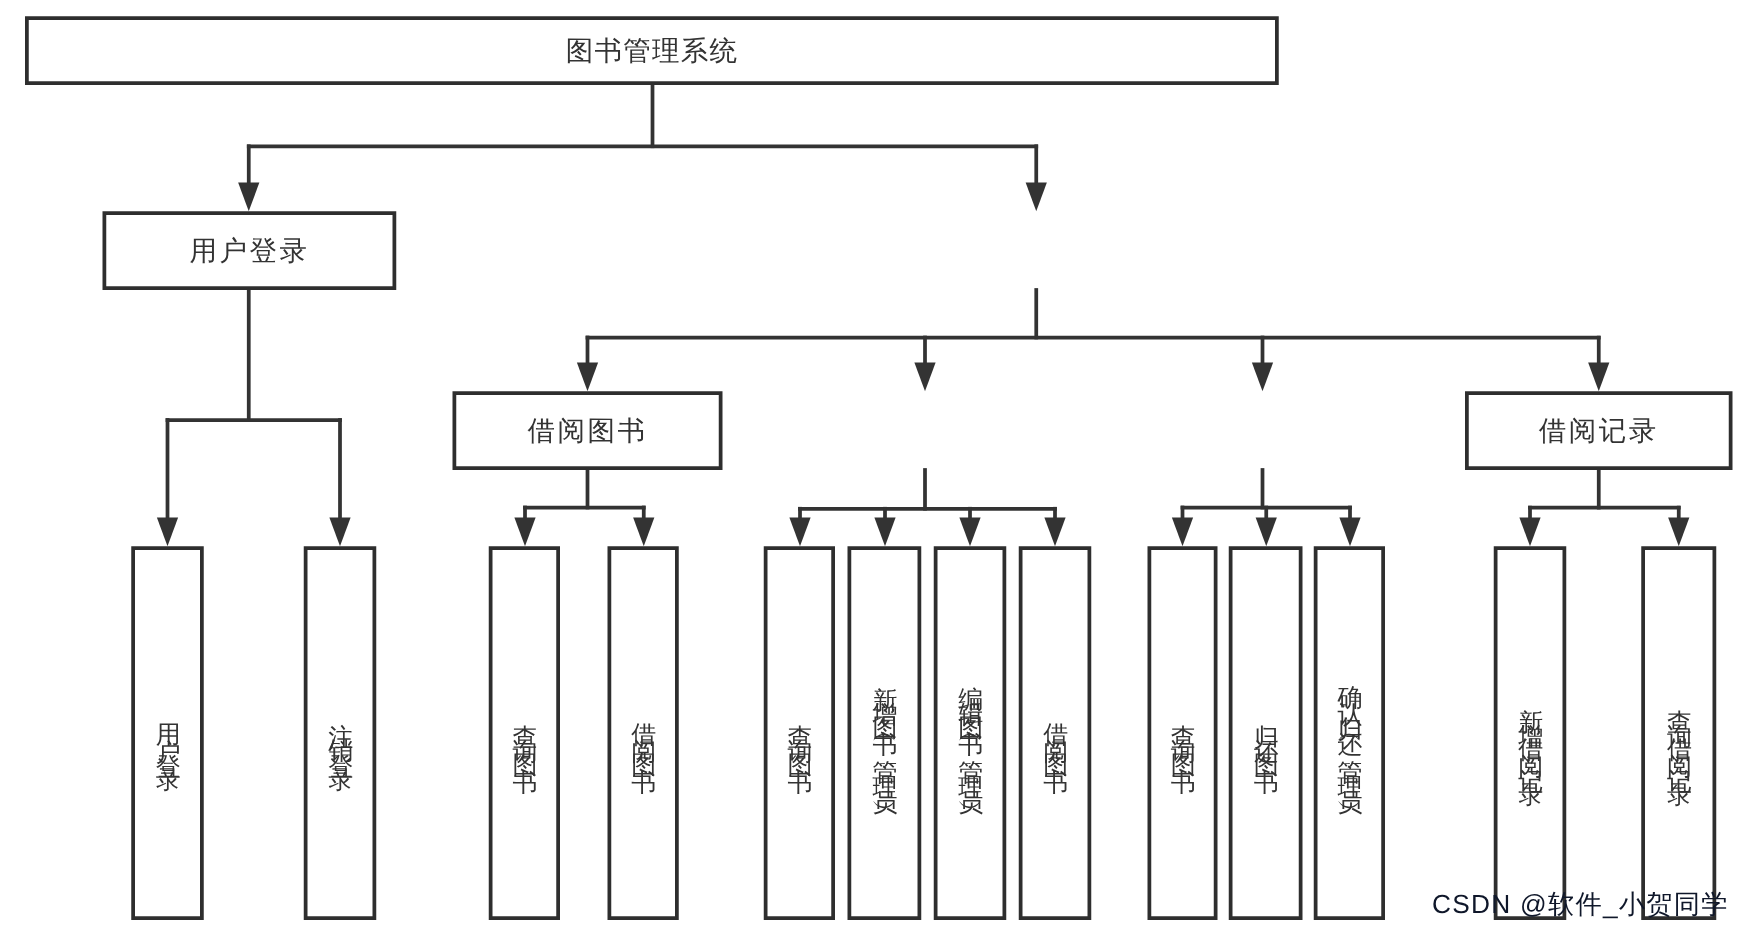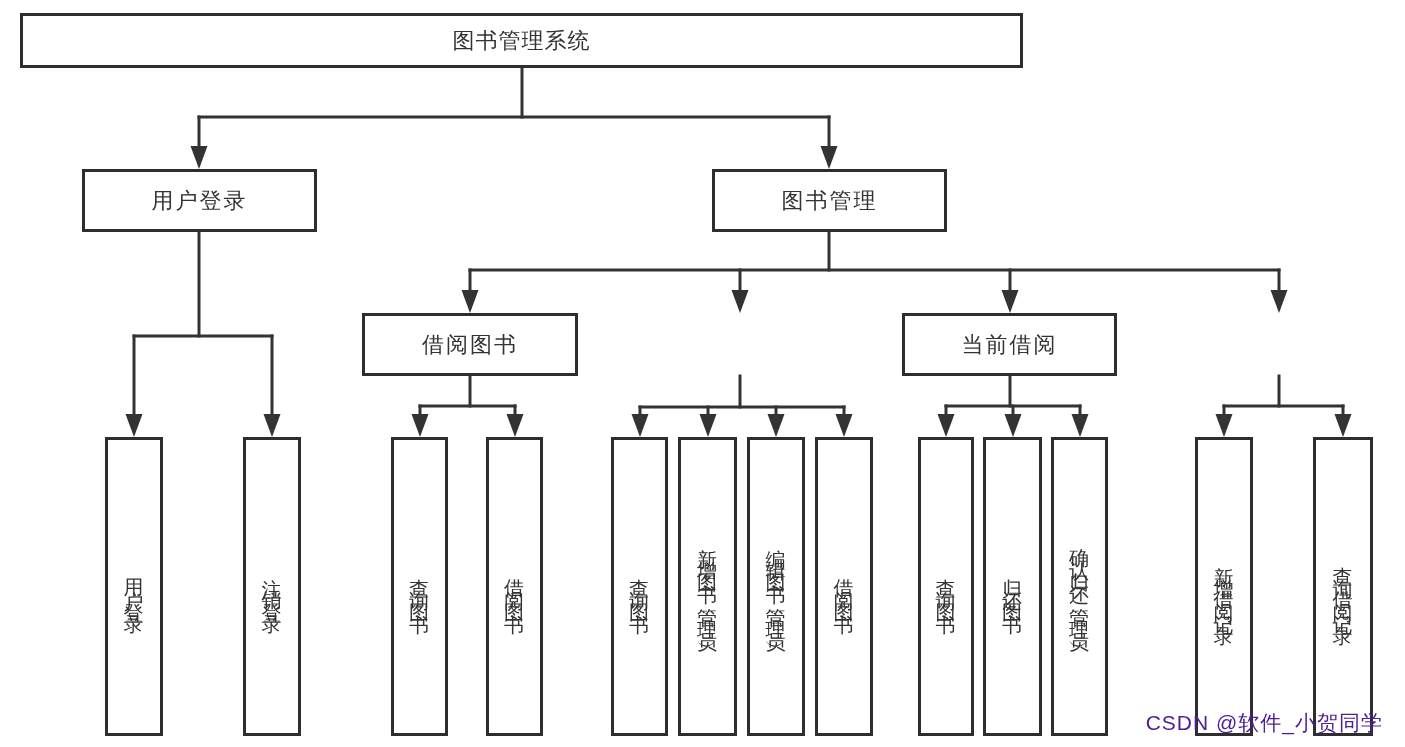--- a/index.html
+++ b/index.html
@@ -137,7 +137,6 @@
   <div class="node hbox root" style="left:20px; top:13px; width:1003px; height:55px;">图书管理系统</div>
 
   <div class="node hbox" style="left:82px; top:169px; width:235px; height:63px;">用户登录</div>
-  <div class="node hbox" style="left:712px; top:169px; width:235px; height:63px;">图书管理</div>
 
   <div class="node hbox" style="left:362px; top:313px; width:216px; height:63px;">借阅图书</div>
   <div class="node hbox" style="left:902px; top:313px; width:215px; height:63px;">当前借阅</div>

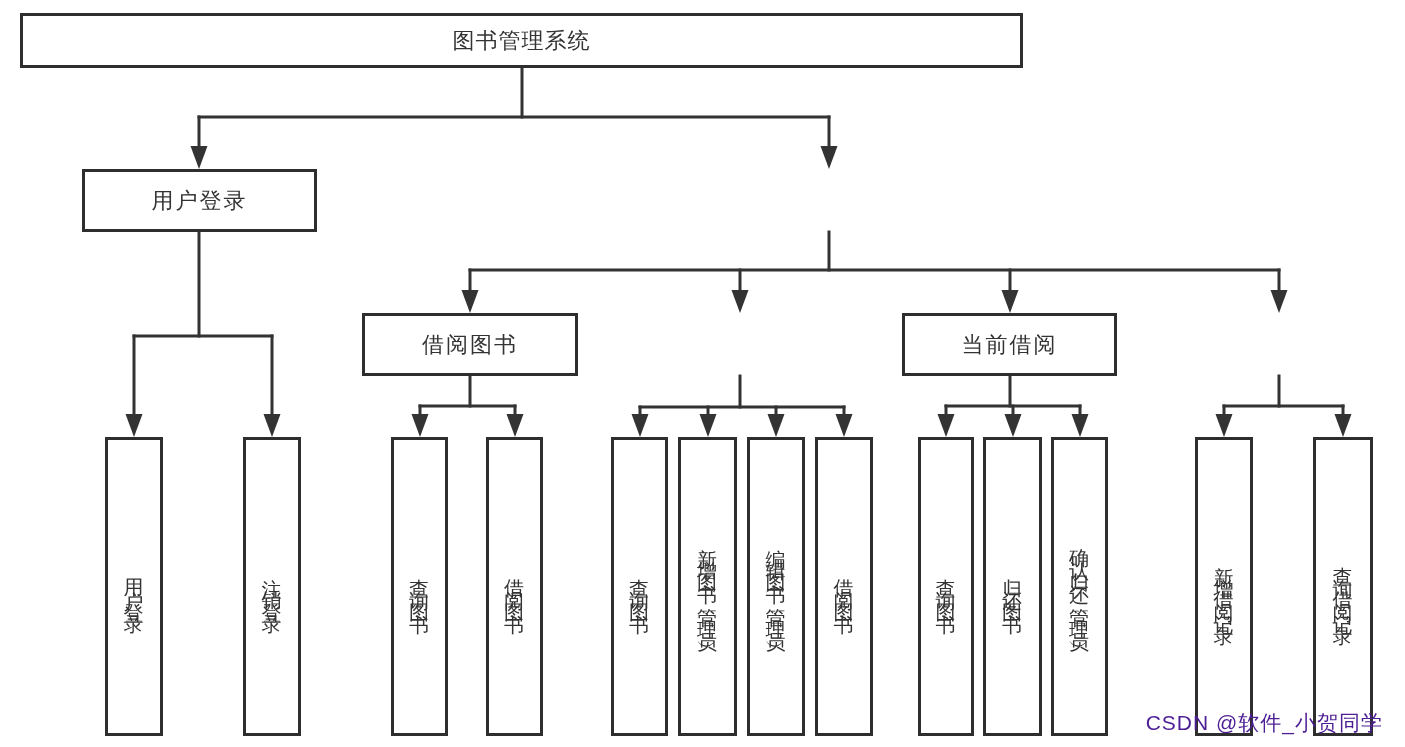--- a/index.html
+++ b/index.html
@@ -139,7 +139,6 @@
   <div class="node hbox" style="left:82px; top:169px; width:235px; height:63px;">用户登录</div>
 
   <div class="node hbox" style="left:362px; top:313px; width:216px; height:63px;">借阅图书</div>
-  <div class="node hbox" style="left:902px; top:313px; width:215px; height:63px;">当前借阅</div>
 
   <div class="node vbox" style="left:105px; top:437px; width:58px; height:299px;">
     <span>用户登录</span>

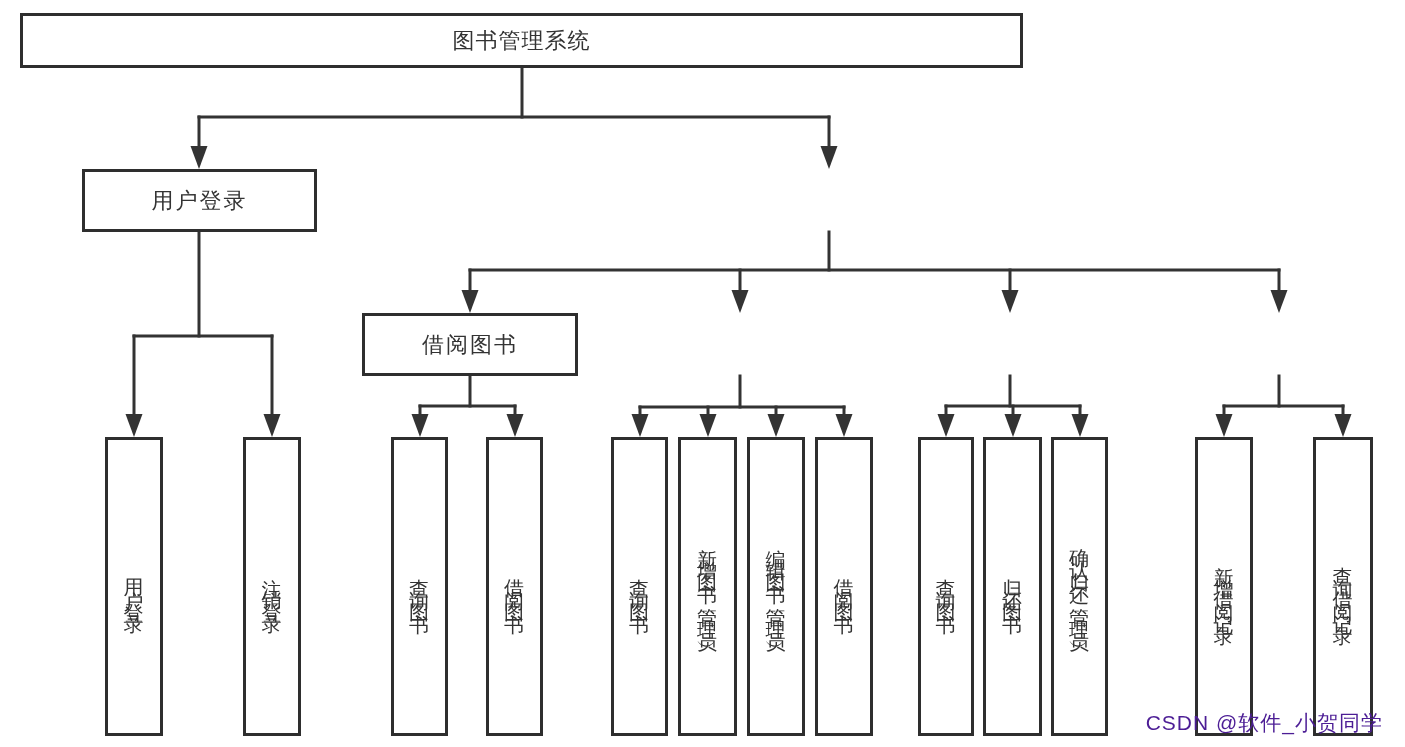--- a/index.html
+++ b/index.html
@@ -139,6 +139,7 @@
   <div class="node hbox" style="left:82px; top:169px; width:235px; height:63px;">用户登录</div>
 
   <div class="node hbox" style="left:362px; top:313px; width:216px; height:63px;">借阅图书</div>
+  <div class="node hbox" style="left:1172px; top:313px; width:214px; height:63px;">借阅记录</div>
 
   <div class="node vbox" style="left:105px; top:437px; width:58px; height:299px;">
     <span>用户登录</span>

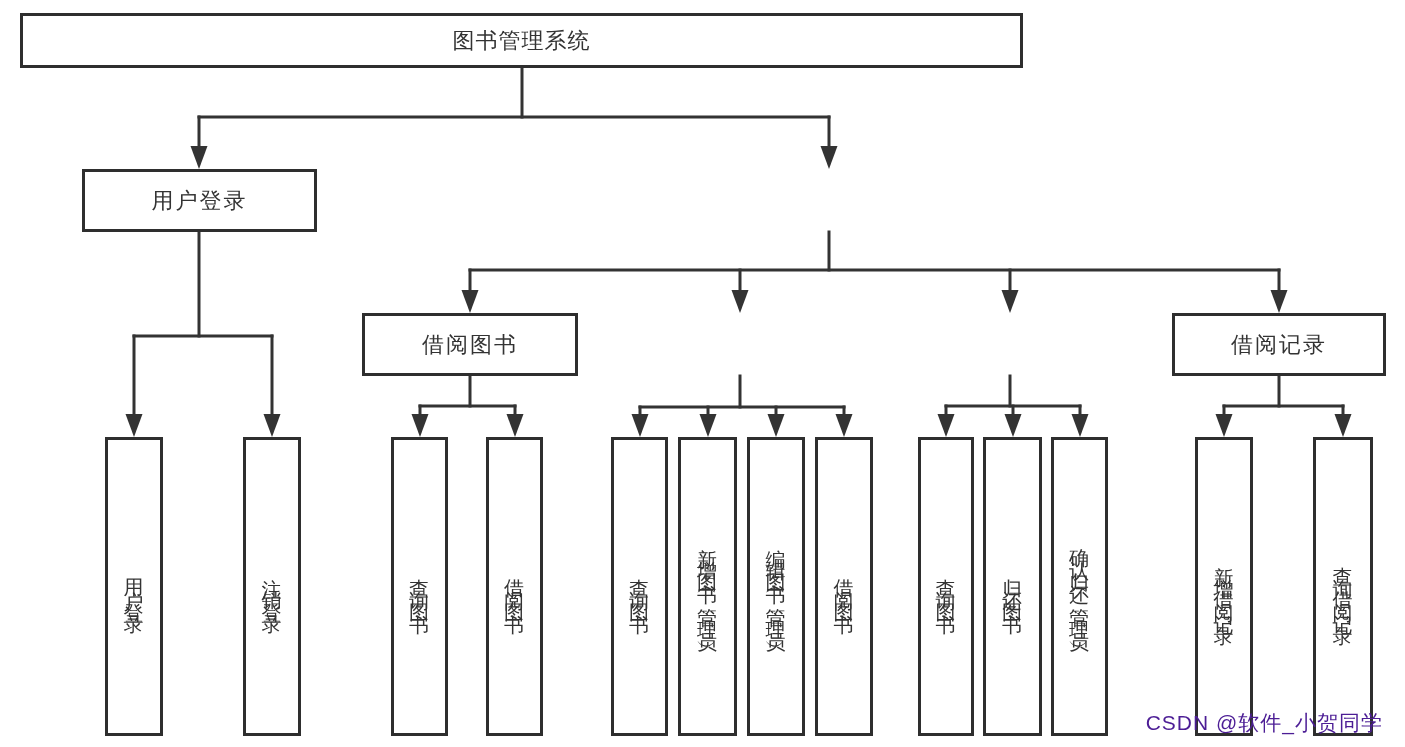--- a/index.html
+++ b/index.html
@@ -56,7 +56,7 @@
     bottom: 10px;
     z-index: 3;
     font-size: 21px;
-    color: #4c1d95;
+    color: #0f172a;
     letter-spacing: 1px;
     white-space: nowrap;
   }

